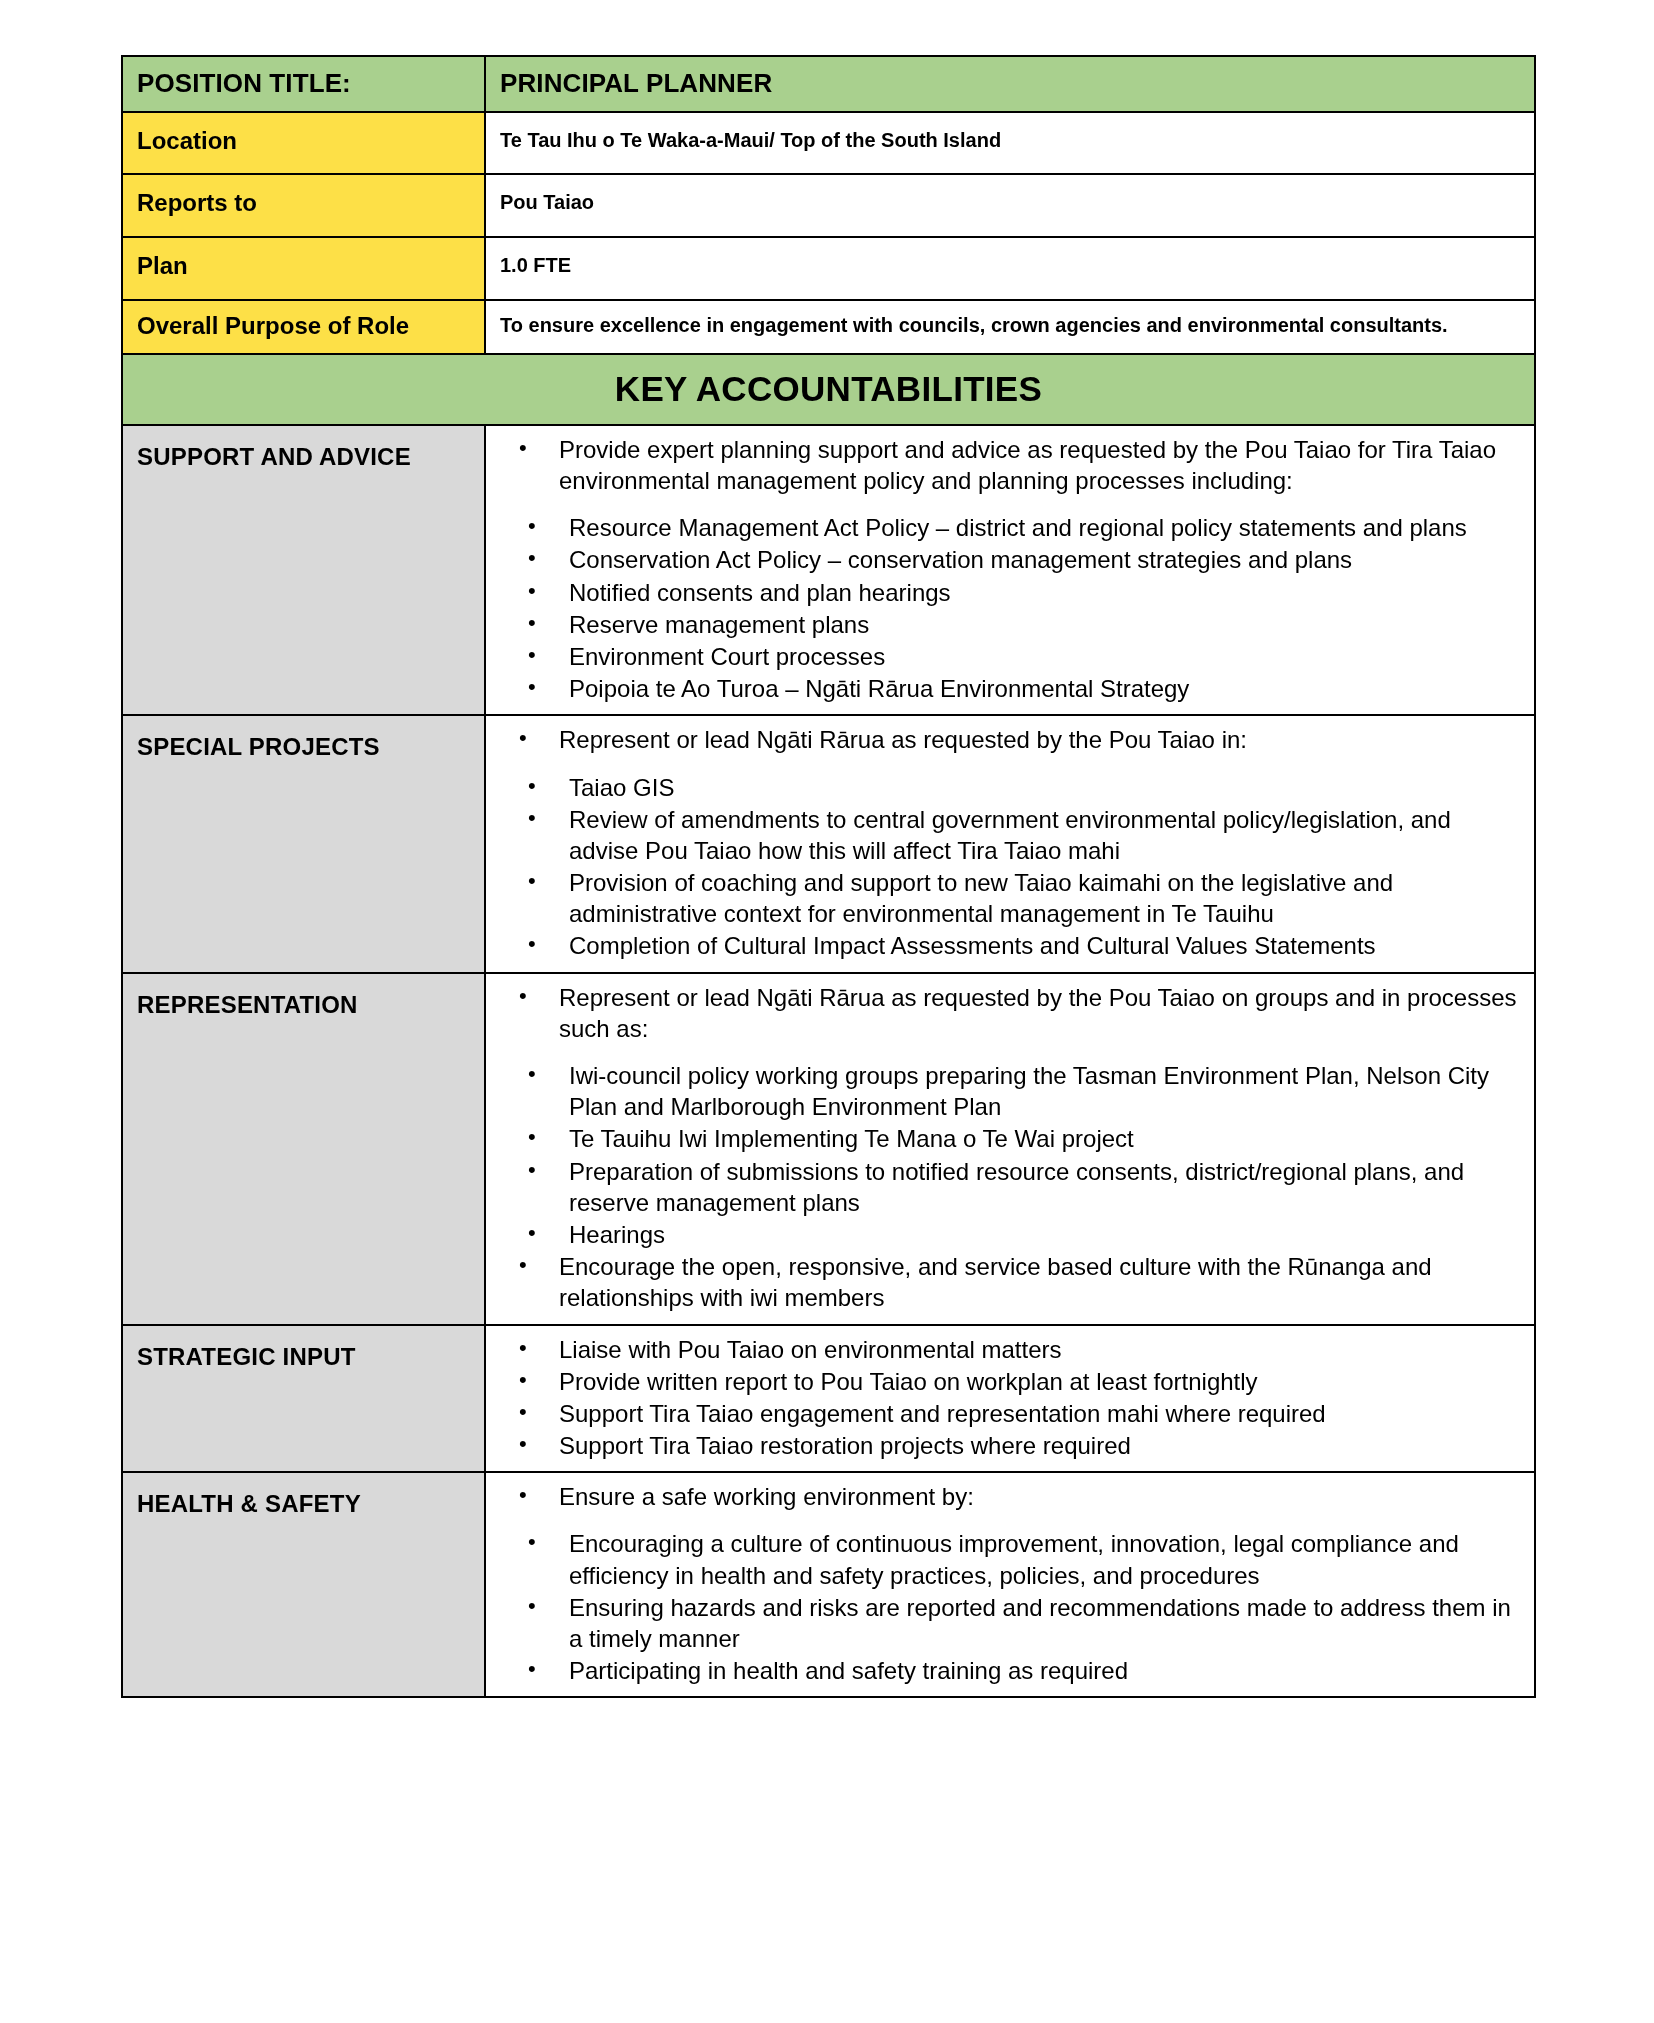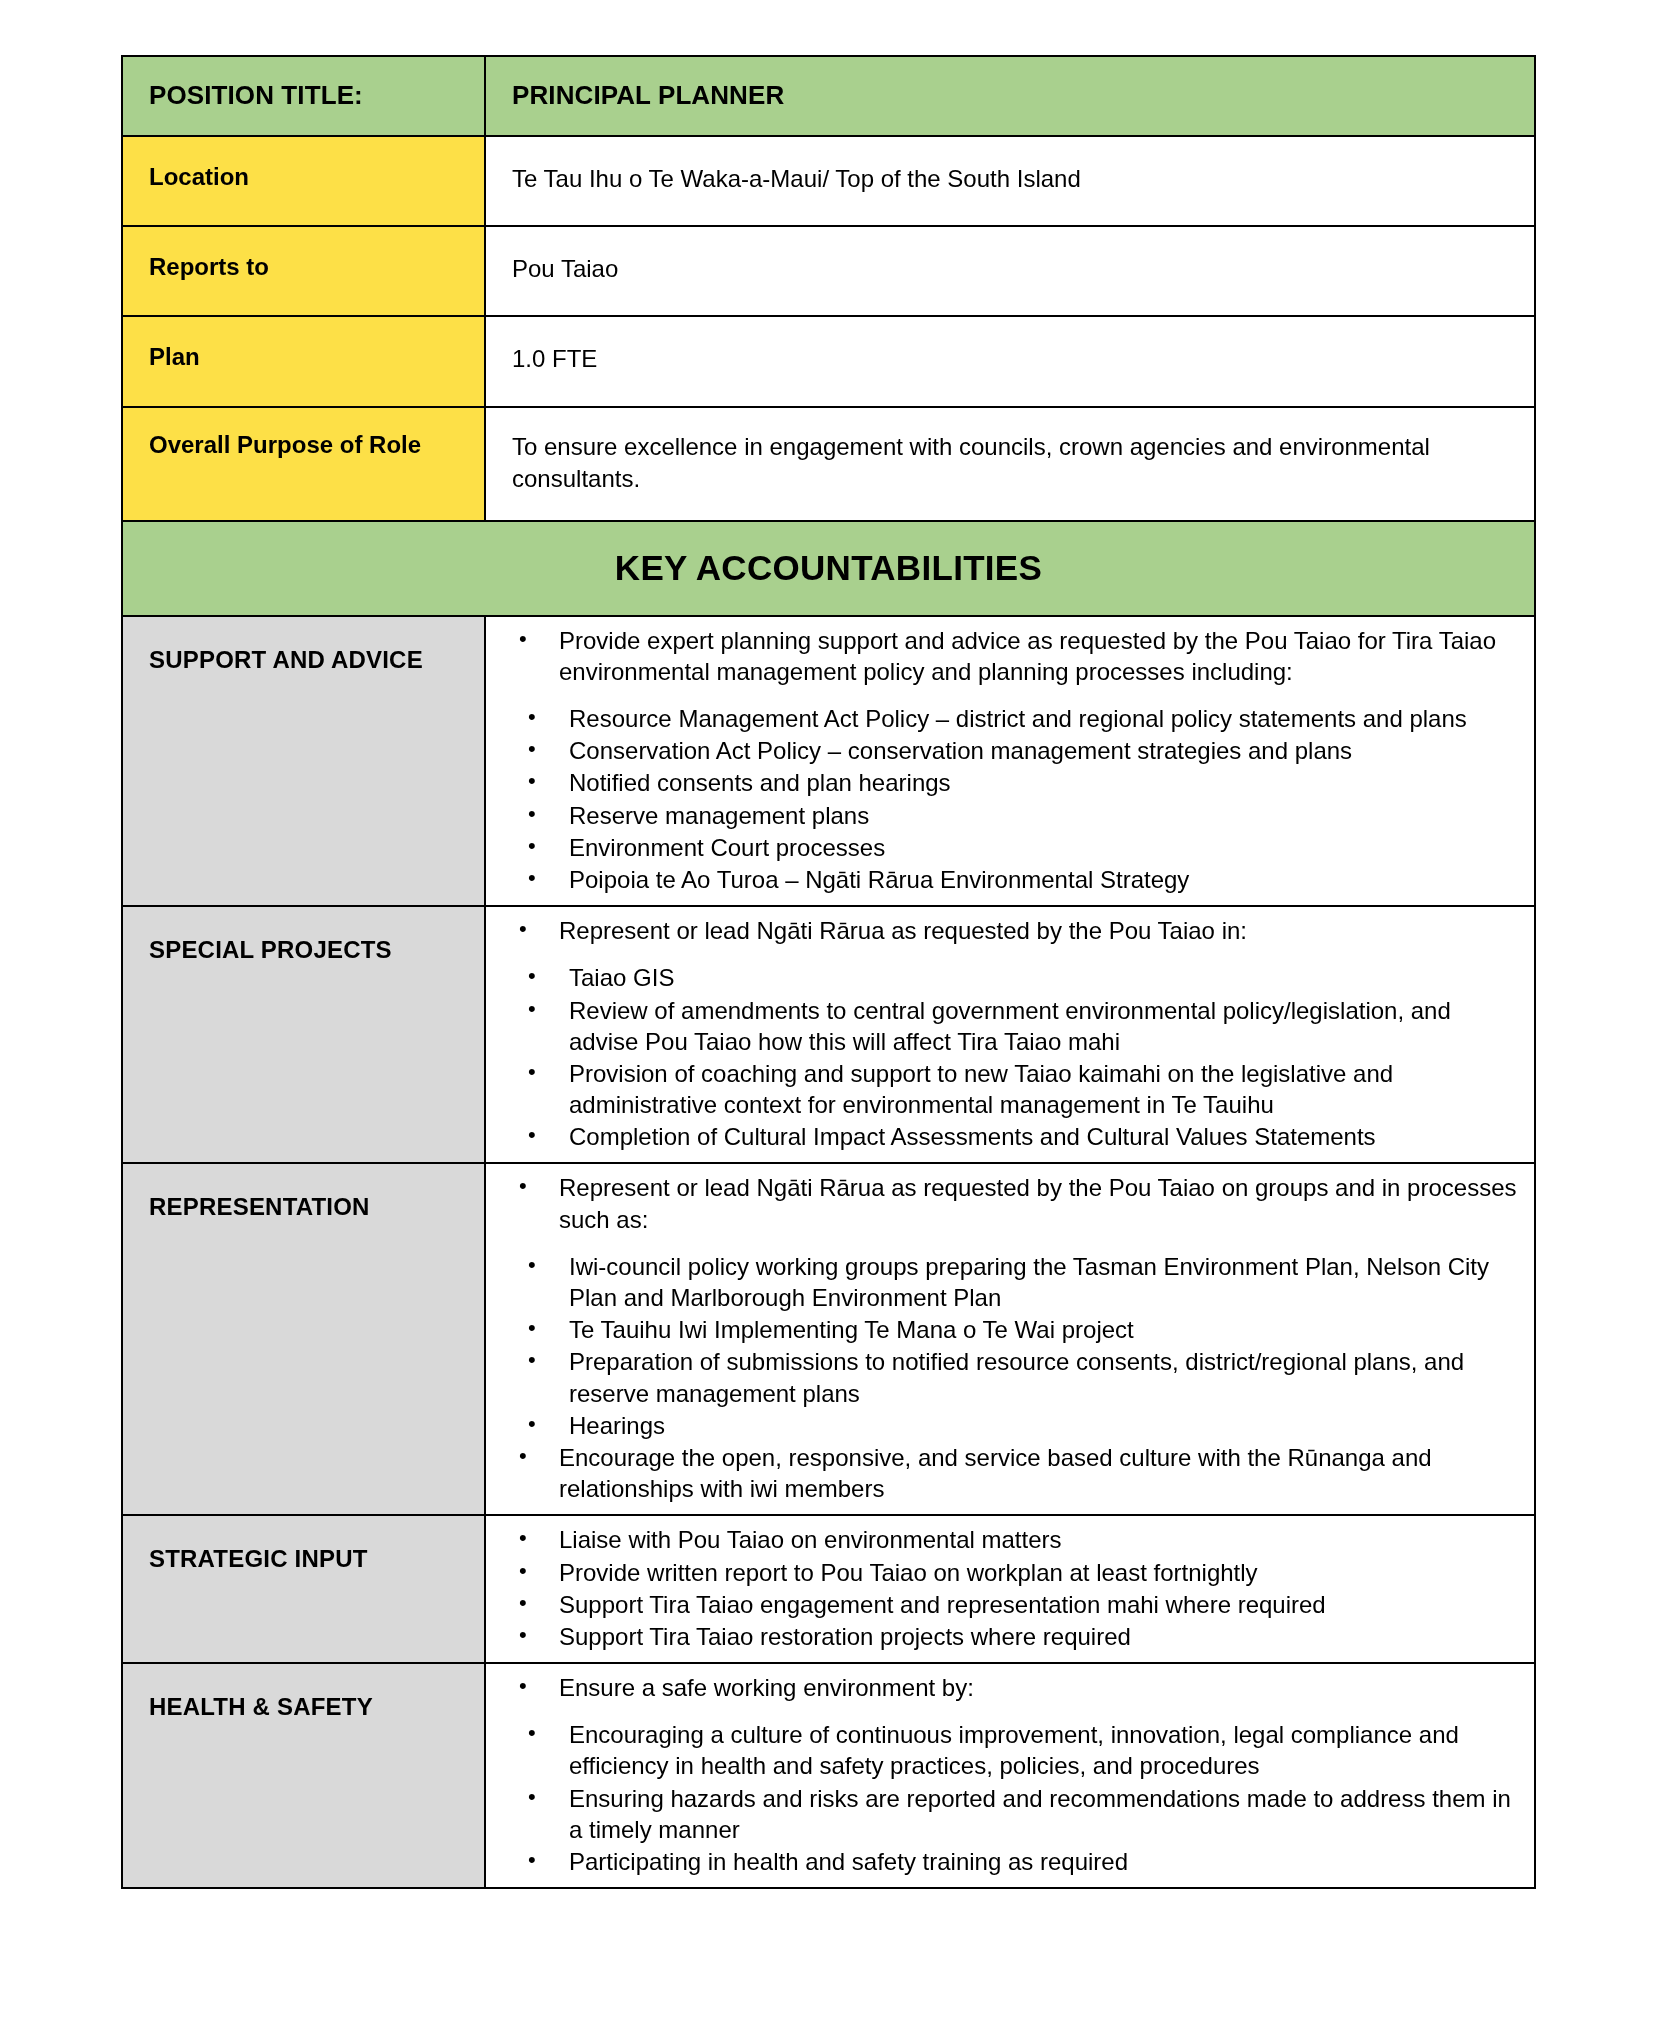--- a/index.html
+++ b/index.html
@@ -30,7 +30,7 @@
   table.jd td {
     border: 2px solid #000000;
     vertical-align: top;
-    padding: 12px;
+    padding: 0;
   }
   col.label-col { width: 363px; }
   col.value-col { width: 1050px; }

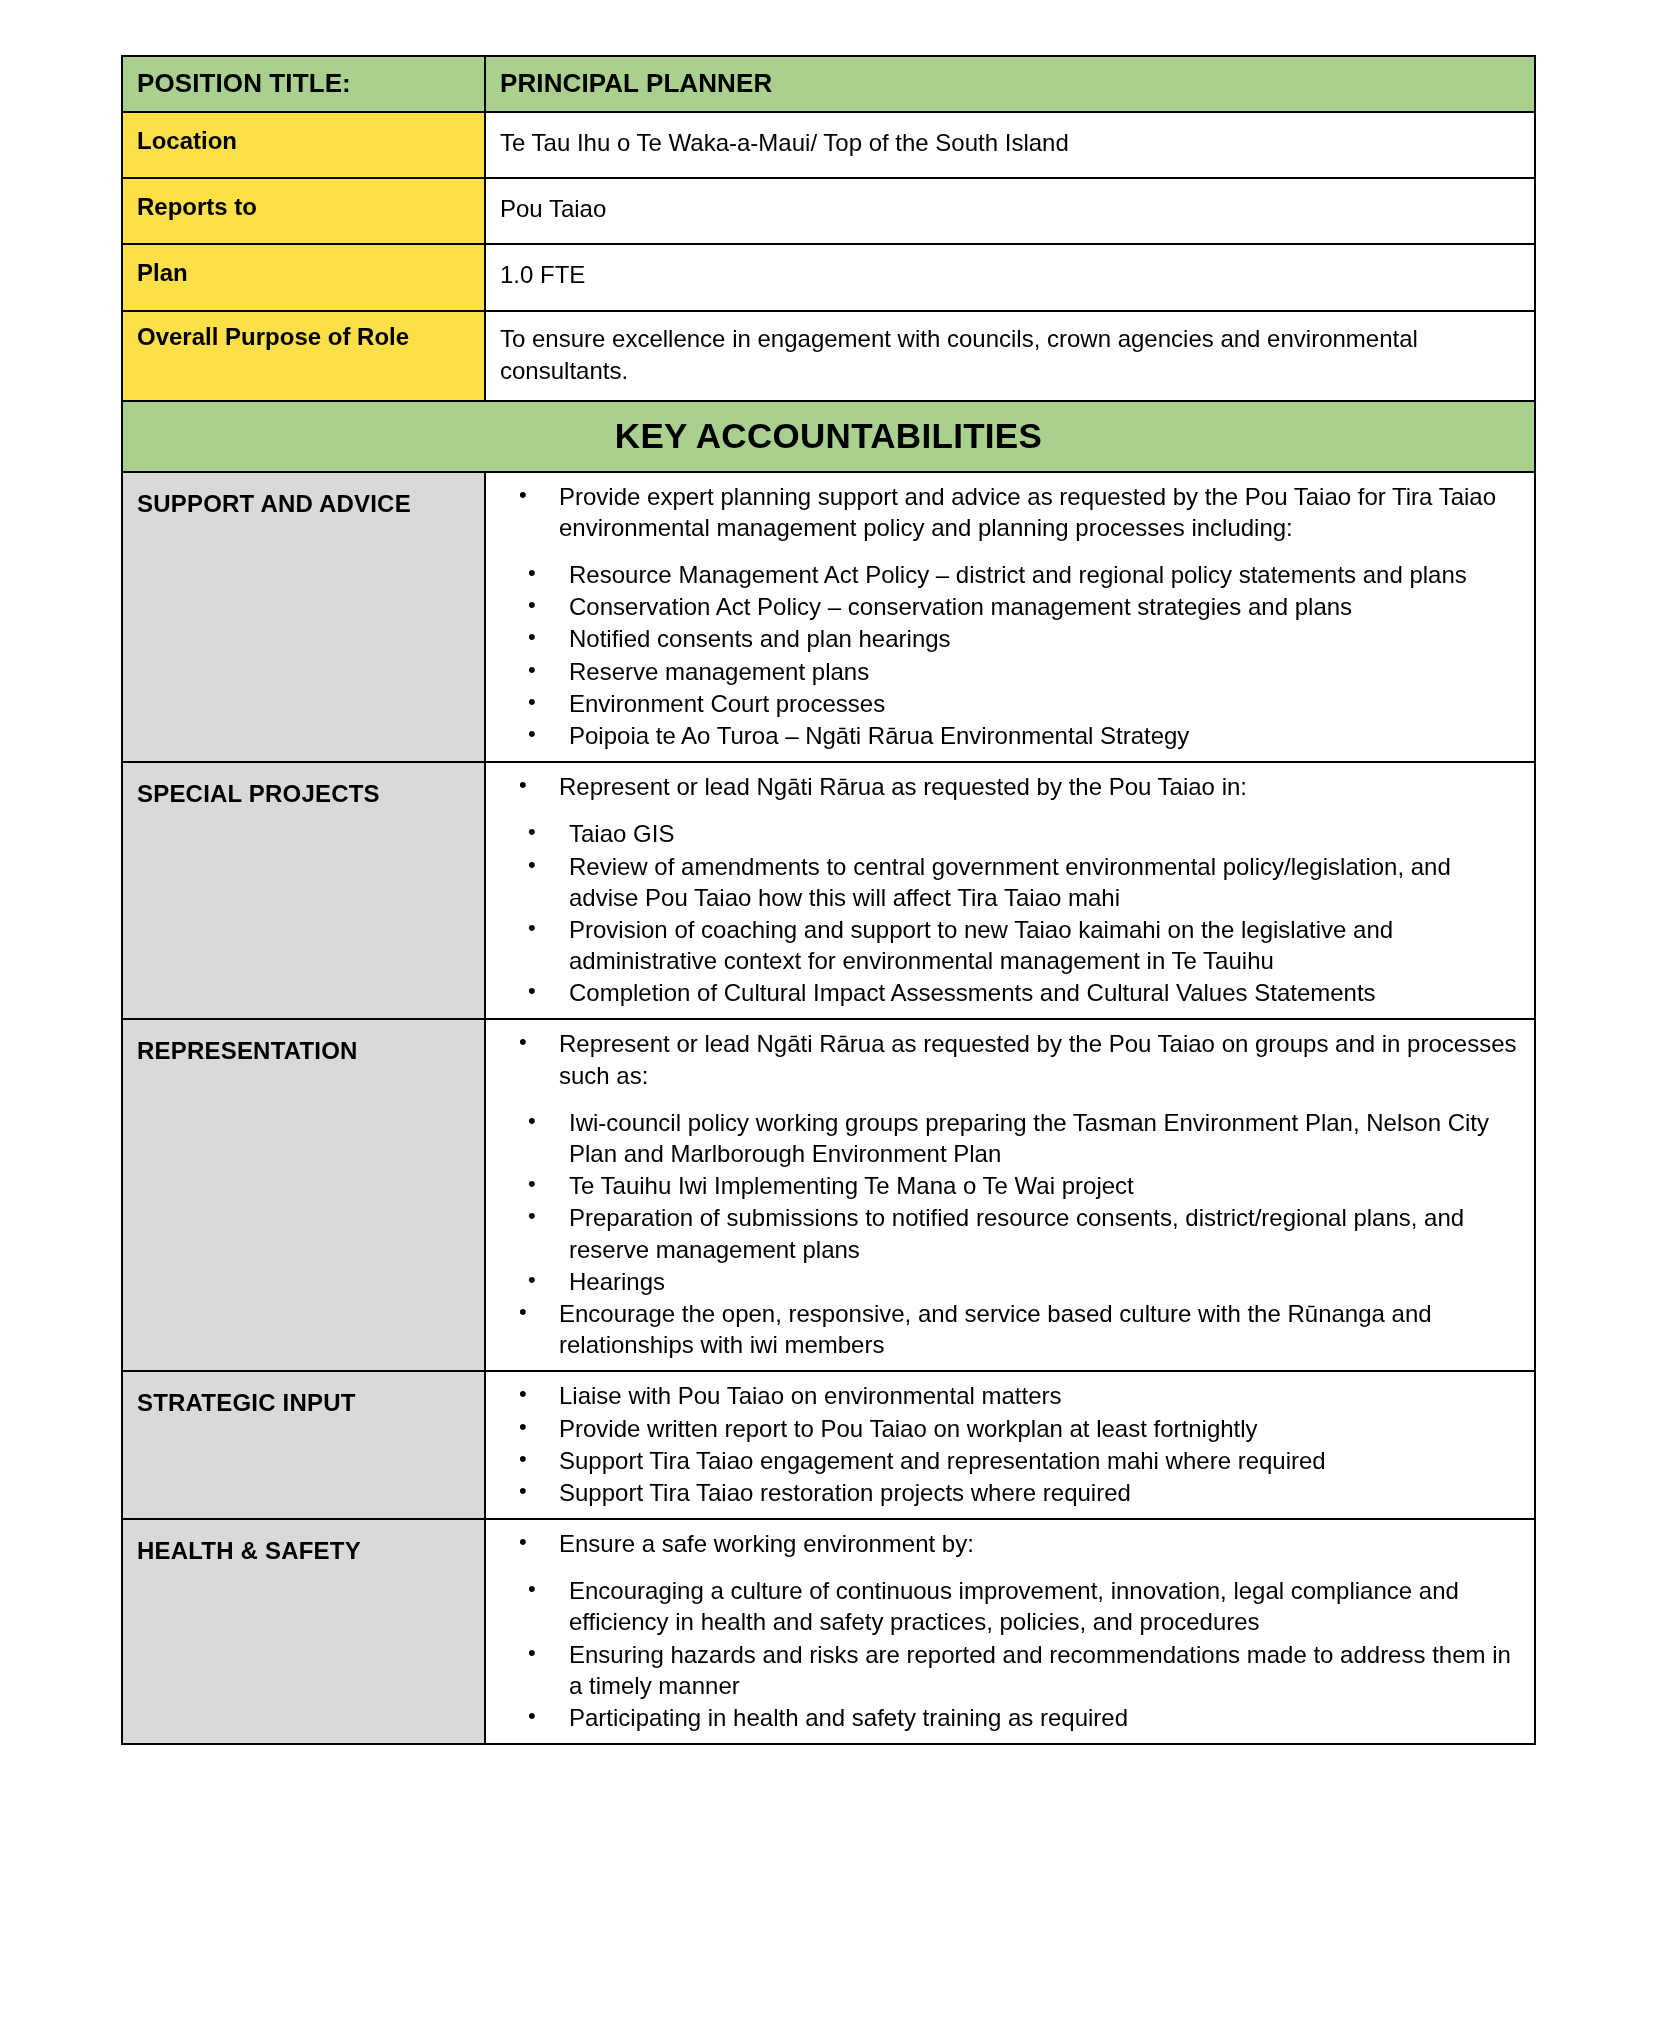--- a/index.html
+++ b/index.html
@@ -62,8 +62,8 @@
     background: #ffffff;
   }
   .info-value .txt {
-    font-weight: normal;
-    font-size: 24px;
+    font-weight: bold;
+    font-size: 20px;
     line-height: 1.35;
   }
   .info-row-tall .cell-pad { padding-top: 14px; padding-bottom: 18px; }

